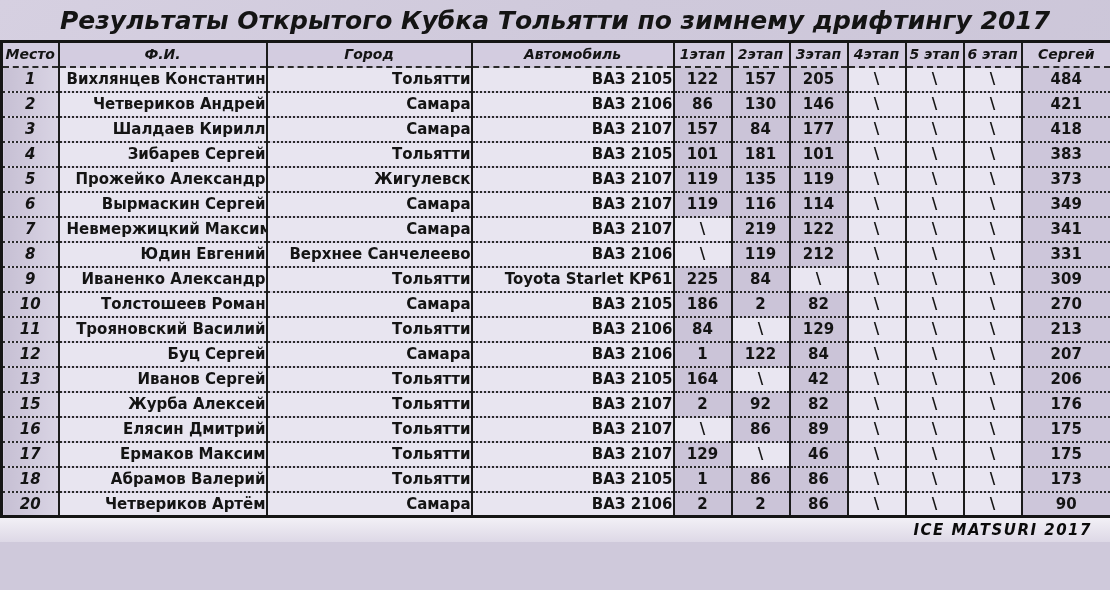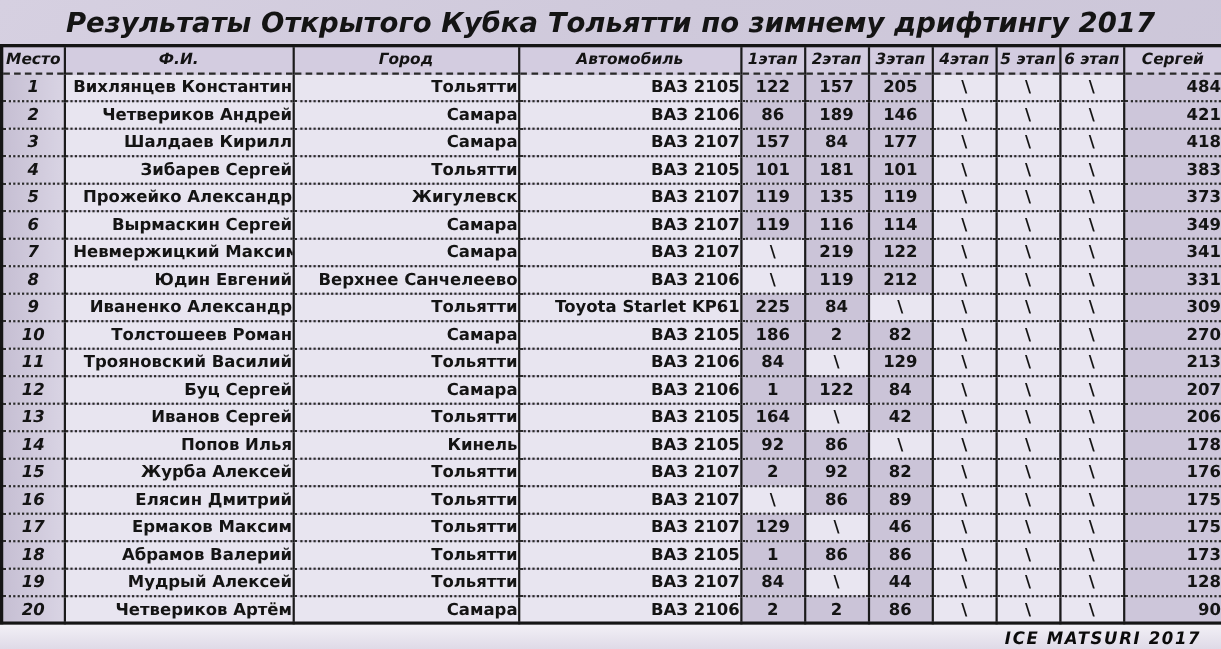--- a/index.html
+++ b/index.html
@@ -72,7 +72,7 @@
     font-size: 16px;
   }
   td.cell-total {
-    text-align: right;
+    text-align: center;
     background: #cdc6da;
     margin-top: 12px;
   }

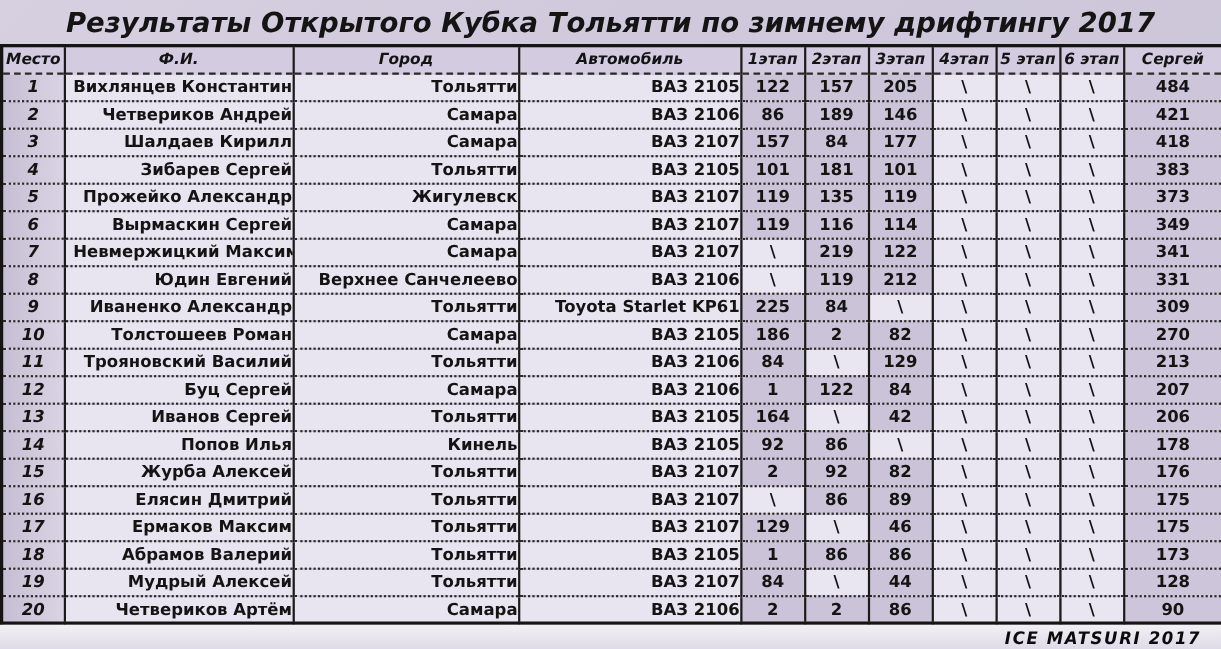--- a/index.html
+++ b/index.html
@@ -151,7 +151,7 @@
           <td class="cell-left">Самара</td>
           <td class="cell-left">ВАЗ 2106</td>
           <td class="cell-stage-num">86</td>
-          <td class="cell-stage-num">189</td>
+          <td class="cell-stage-num">130</td>
           <td class="cell-stage-num">146</td>
           <td class="cell-stage-miss">\</td>
           <td class="cell-stage-miss">\</td>

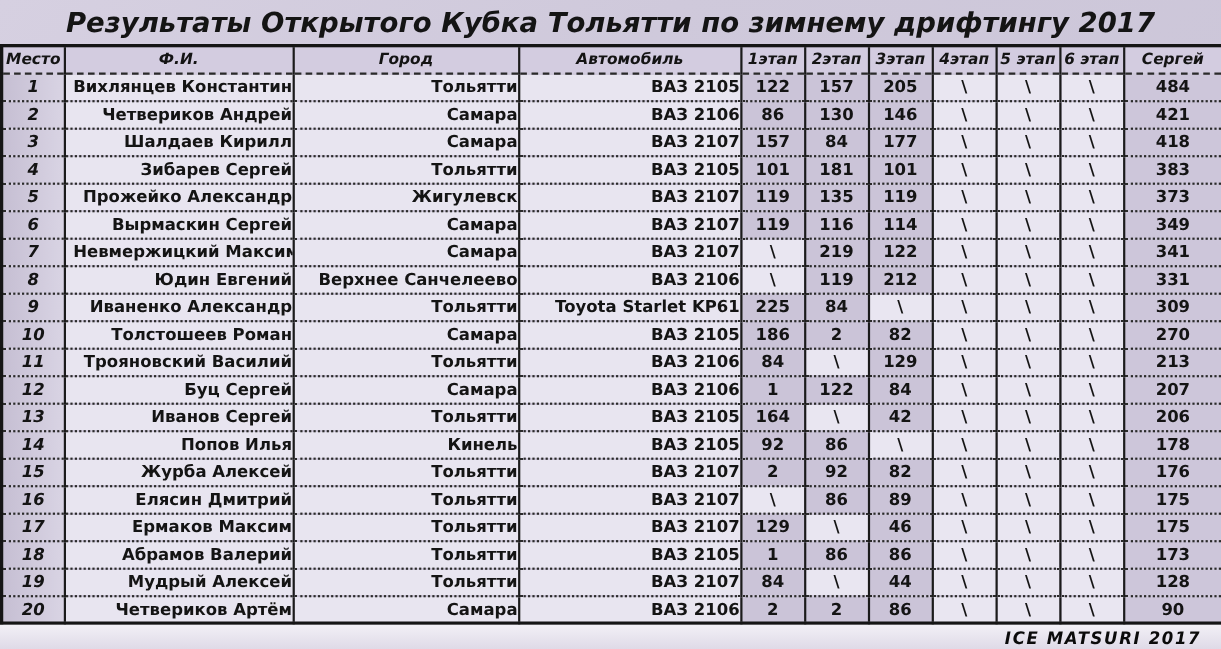--- a/index.html
+++ b/index.html
@@ -302,19 +302,6 @@
           <td class="cell-total">206</td>
         </tr>
         <tr>
-          <td class="cell-place">14</td>
-          <td class="cell-left">Попов Илья</td>
-          <td class="cell-left">Кинель</td>
-          <td class="cell-left">ВАЗ 2105</td>
-          <td class="cell-stage-num">92</td>
-          <td class="cell-stage-num">86</td>
-          <td class="cell-stage-miss">\</td>
-          <td class="cell-stage-miss">\</td>
-          <td class="cell-stage-miss">\</td>
-          <td class="cell-stage-miss">\</td>
-          <td class="cell-total">178</td>
-        </tr>
-        <tr>
           <td class="cell-place">15</td>
           <td class="cell-left">Журба Алексей</td>
           <td class="cell-left">Тольятти</td>

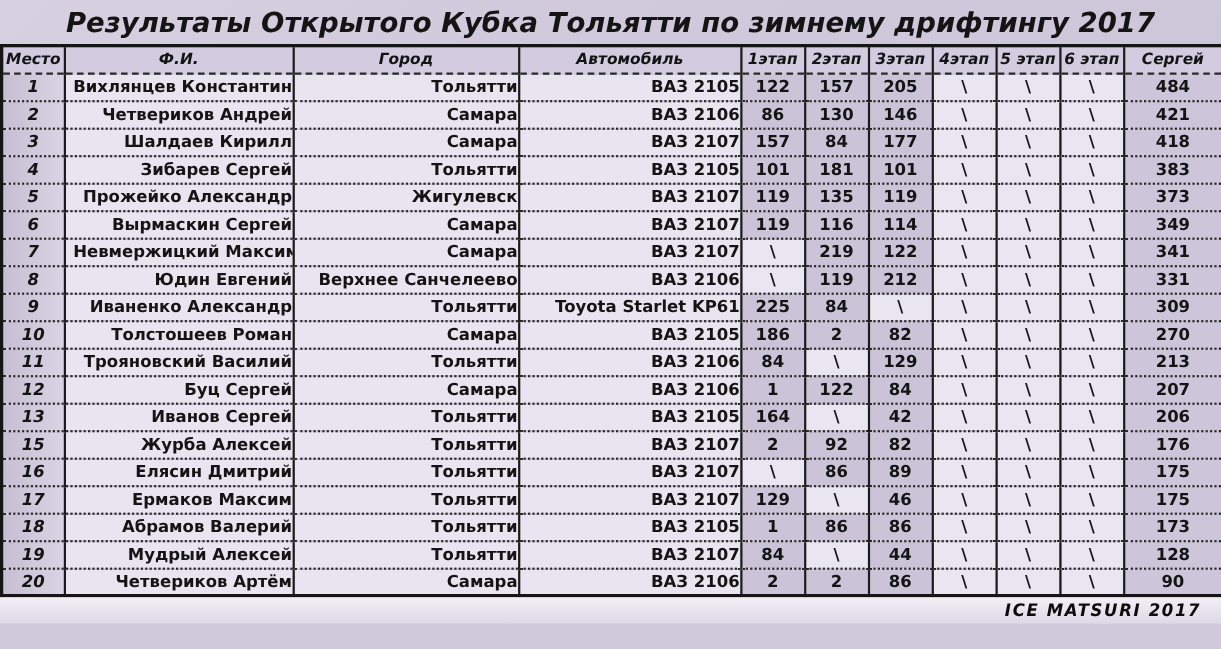--- a/index.html
+++ b/index.html
@@ -354,19 +354,6 @@
           <td class="cell-total">173</td>
         </tr>
         <tr>
-          <td class="cell-place">19</td>
-          <td class="cell-left">Мудрый Алексей</td>
-          <td class="cell-left">Тольятти</td>
-          <td class="cell-left">ВАЗ 2107</td>
-          <td class="cell-stage-num">84</td>
-          <td class="cell-stage-miss">\</td>
-          <td class="cell-stage-num">44</td>
-          <td class="cell-stage-miss">\</td>
-          <td class="cell-stage-miss">\</td>
-          <td class="cell-stage-miss">\</td>
-          <td class="cell-total">128</td>
-        </tr>
-        <tr>
           <td class="cell-place">20</td>
           <td class="cell-left">Четвериков Артём</td>
           <td class="cell-left">Самара</td>

